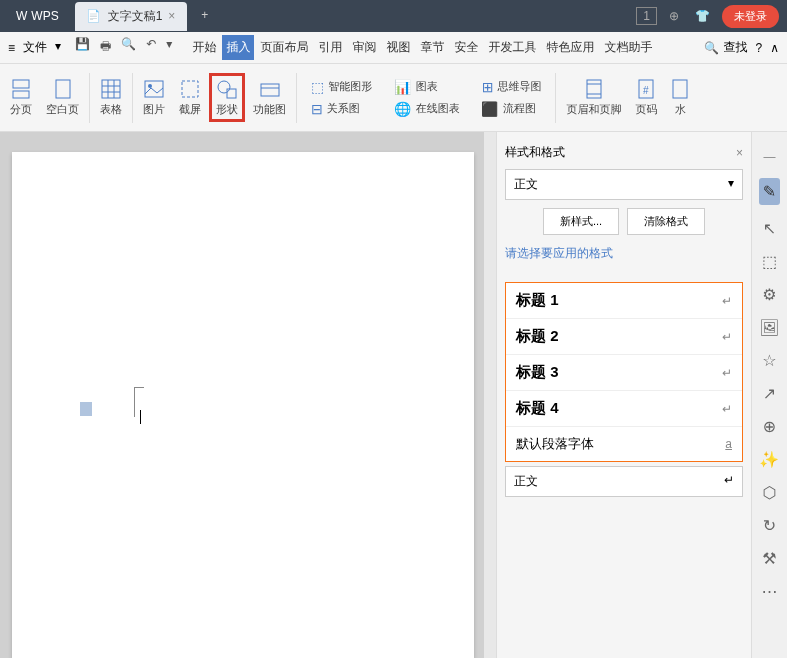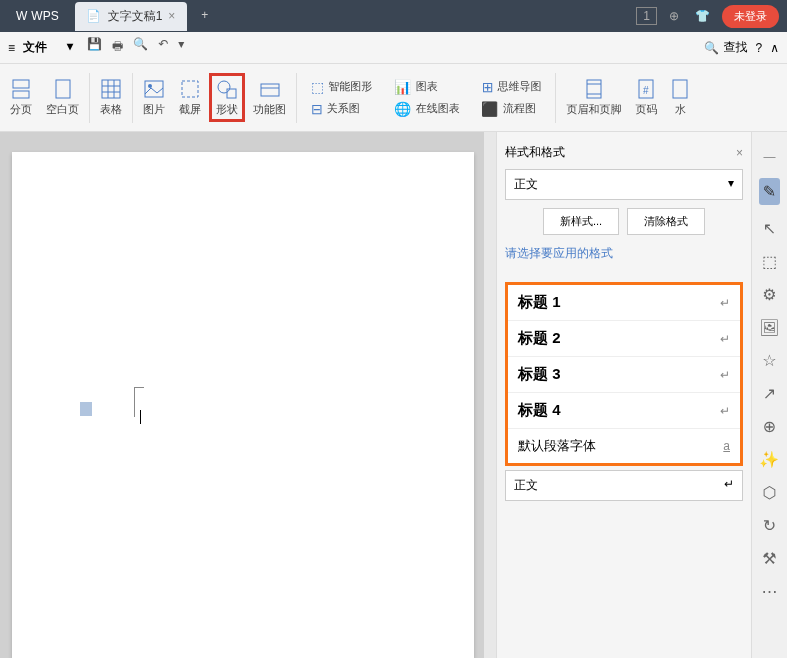--- a/index.html
+++ b/index.html
@@ -16,7 +16,7 @@
     .login-btn { background: #e74c3c; color: #fff; padding: 4px 12px; border-radius: 12px; font-size: 11px; }
     
     .menubar { height: 32px; background: #f5f5f5; border-bottom: 1px solid #ddd; display: flex; align-items: center; padding: 0 8px; gap: 2px; }
-    .menubar-file { display: flex; gap: 20px; padding: 4px 6px; font-weight: bold; }
+    .menubar-file { display: flex; gap: 8px; padding: 4px 6px; }
     .menubar-icons { display: flex; gap: 6px; margin-left: 4px; }
     .menubar-icons span { color: #555; padding: 2px; }
     .menubar-tabs { display: flex; margin-left: 12px; gap: 2px; }

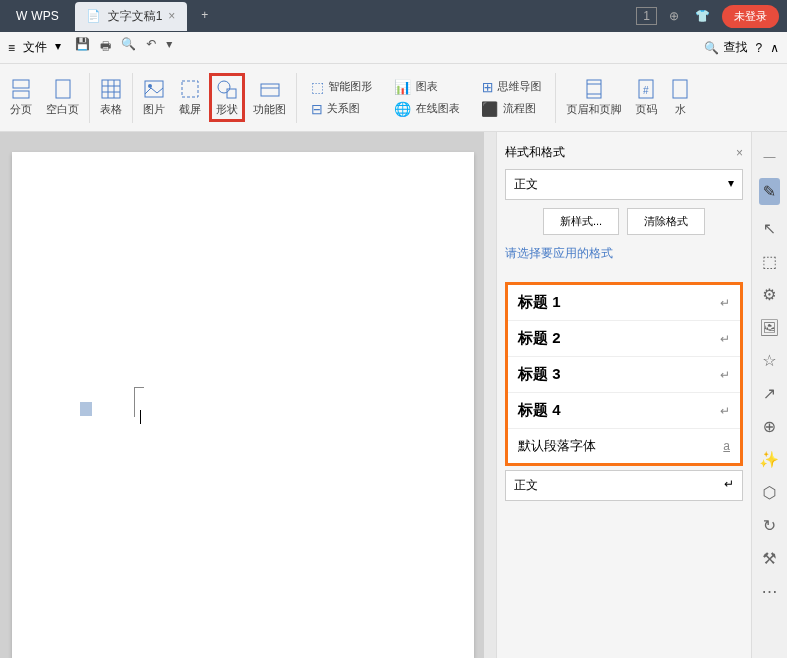--- a/index.html
+++ b/index.html
@@ -98,6 +98,19 @@
     <span>🔍</span>
     <span>↶</span>
     <span>▾</span>
+  </div>
+  <div class="menubar-tabs">
+    <span class="menubar-tab">开始</span>
+    <span class="menubar-tab active">插入</span>
+    <span class="menubar-tab">页面布局</span>
+    <span class="menubar-tab">引用</span>
+    <span class="menubar-tab">审阅</span>
+    <span class="menubar-tab">视图</span>
+    <span class="menubar-tab">章节</span>
+    <span class="menubar-tab">安全</span>
+    <span class="menubar-tab">开发工具</span>
+    <span class="menubar-tab">特色应用</span>
+    <span class="menubar-tab">文档助手</span>
   </div>
   <div class="menubar-right">
     <div class="search-area">

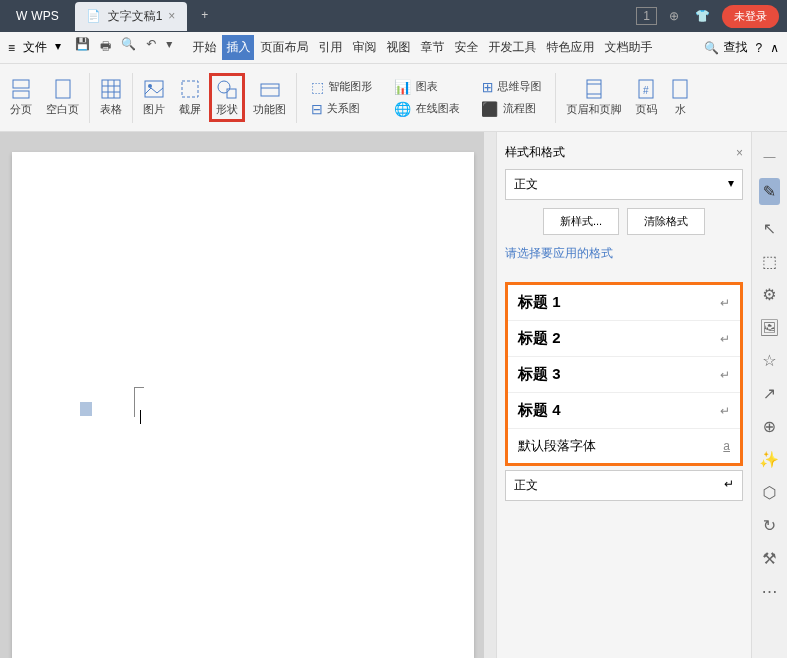--- a/index.html
+++ b/index.html
@@ -50,7 +50,7 @@
     .panel-buttons { display: flex; gap: 8px; margin-bottom: 10px; justify-content: center; }
     .panel-btn { padding: 5px 16px; border: 1px solid #ccc; background: #fff; font-size: 11px; }
     .panel-label { color: #4a7dc7; font-size: 12px; margin-bottom: 20px; }
-    .style-list { border: 3px solid #f97316; background: #fff; }
+    .style-list { border: 1px solid #f97316; background: #fff; }
     .style-item { display: flex; justify-content: space-between; align-items: center; padding: 8px 10px; border-bottom: 1px solid #eee; }
     .style-item:last-child { border-bottom: none; }
     .style-name { font-weight: bold; font-size: 15px; }

